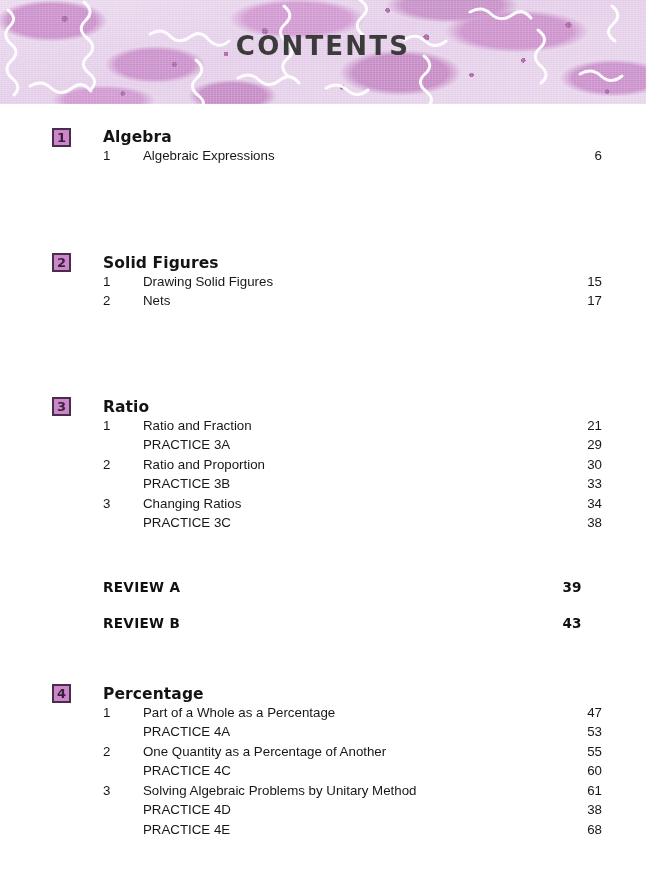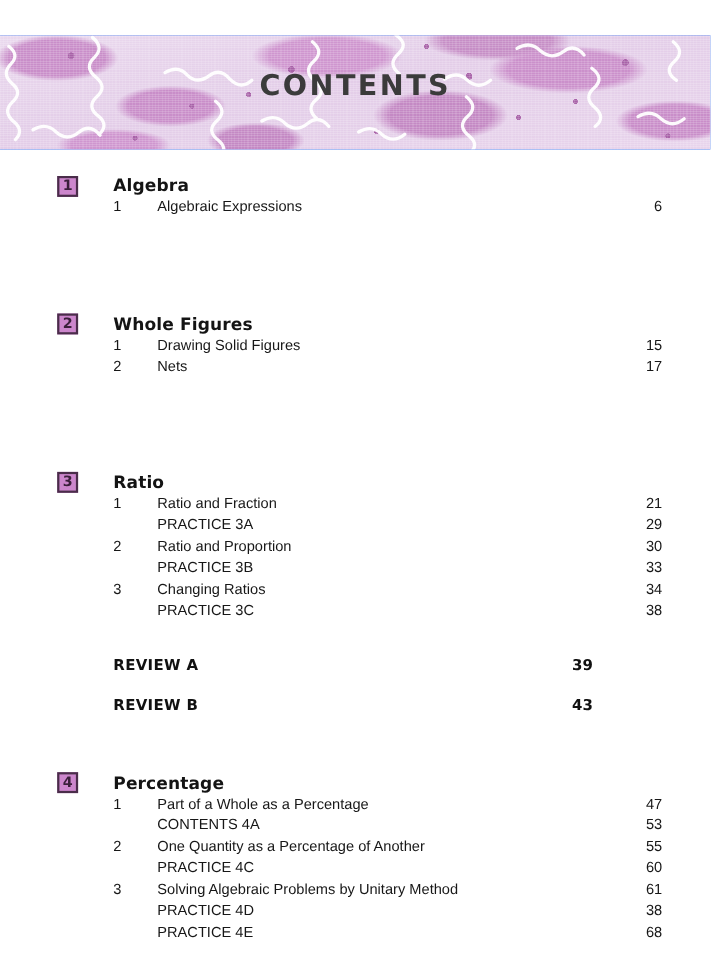--- a/index.html
+++ b/index.html
@@ -22,8 +22,7 @@
     width: 646px;
     height: 104px;
     overflow: hidden;
-    background: #3b82f6;
-    margin-top: 32px;
+    background: #f97316;
   }
   .hb-layer {
     position: absolute;

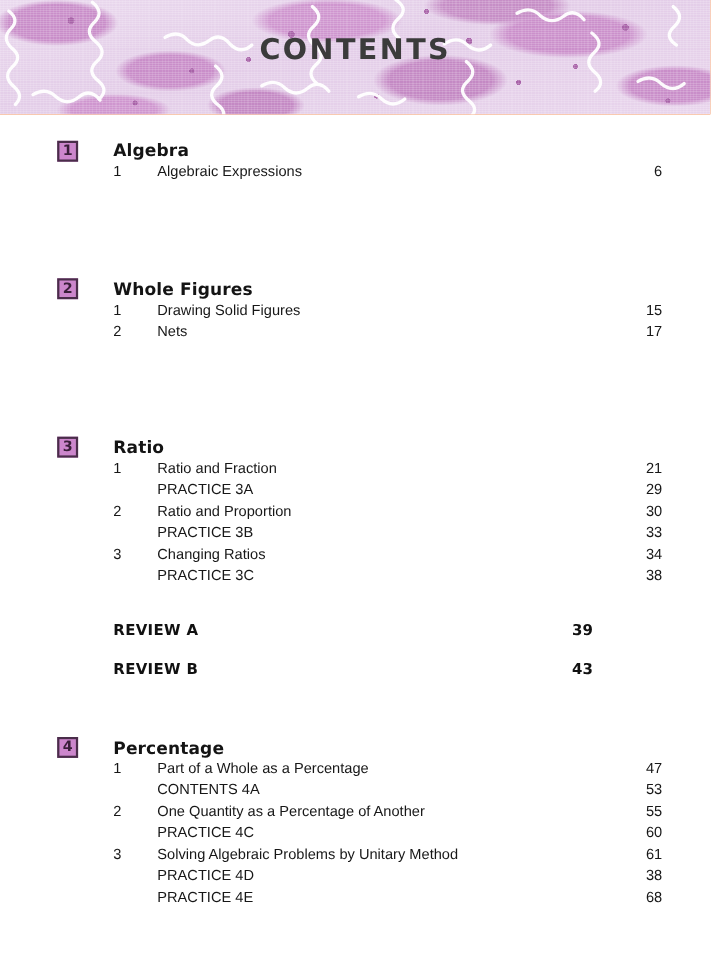--- a/index.html
+++ b/index.html
@@ -204,7 +204,7 @@
     <div class="chapter" style="position: relative; margin-top: 84px;">
       <div class="chapter-head">
         <div class="chapter-num">2</div>
-        <div class="chapter-title">Whole Figures</div>
+        <div class="chapter-title">Solid Figures</div>
       </div>
       <div class="entry">
         <span class="e-num">1</span>

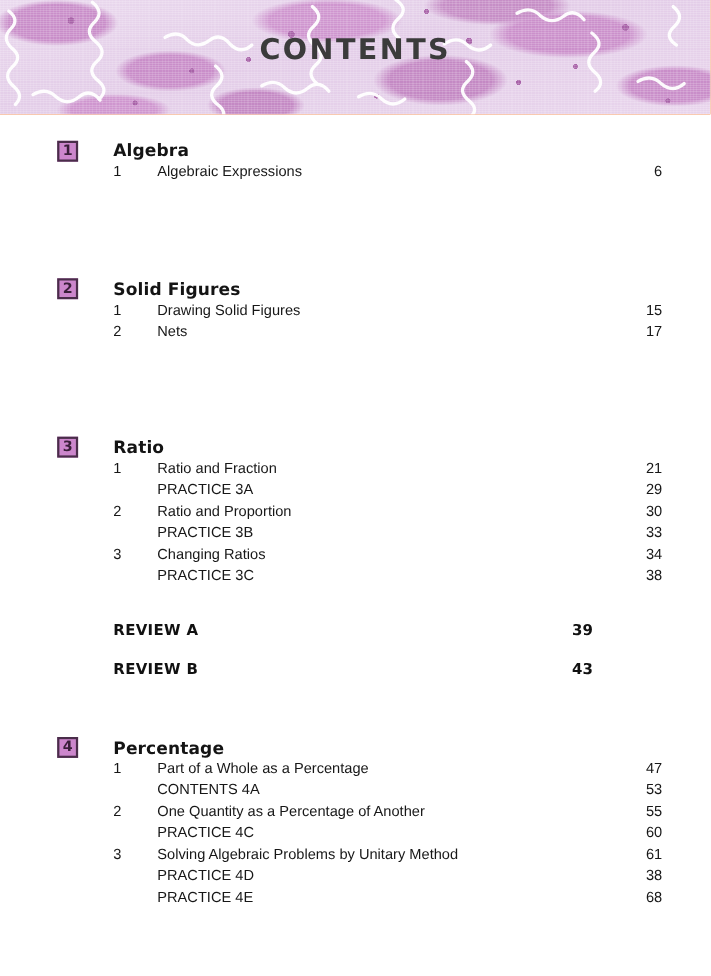--- a/index.html
+++ b/index.html
@@ -253,7 +253,7 @@
         <span class="e-page">38</span>
       </div>
     </div>
-    <div class="review" style="margin-top: 30px;">
+    <div class="review" style="margin-top: 44px;">
       <span class="r-label">REVIEW A</span>
       <span class="r-page">39</span>
     </div>

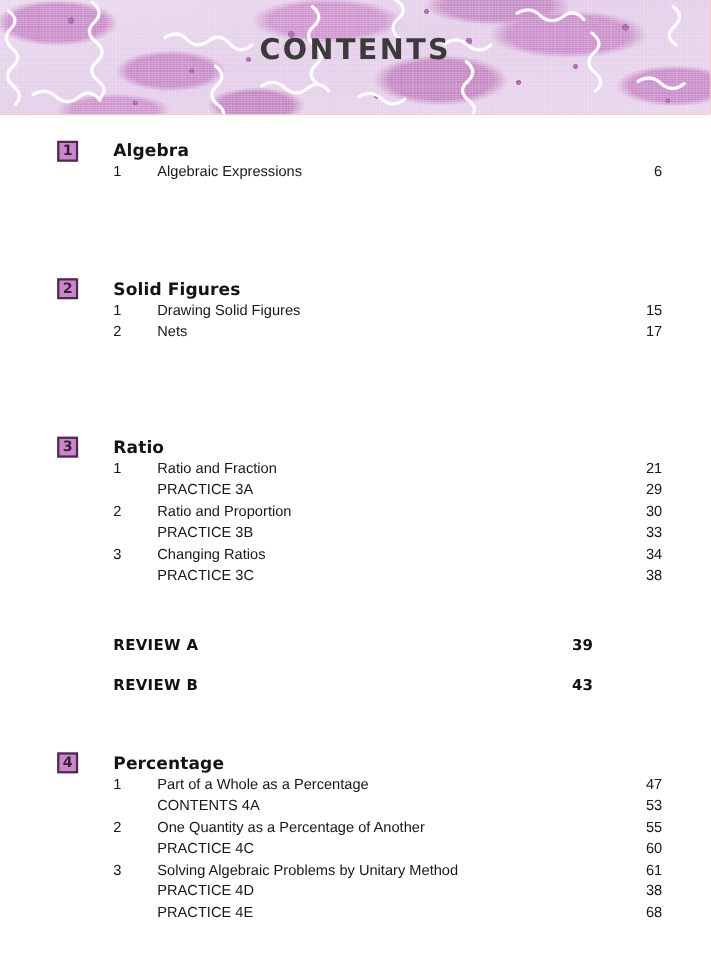--- a/index.html
+++ b/index.html
@@ -157,7 +157,7 @@
     color: #111111;
   }
   .review .r-label { position: absolute; left: 103px; letter-spacing: .3px; }
-  .review .r-page  { position: absolute; left: 520px; width: 82px; text-align: left; }
+  .review .r-page  { position: absolute; left: 531px; width: 82px; text-align: center; }
 </style>
 </head>
 <body>

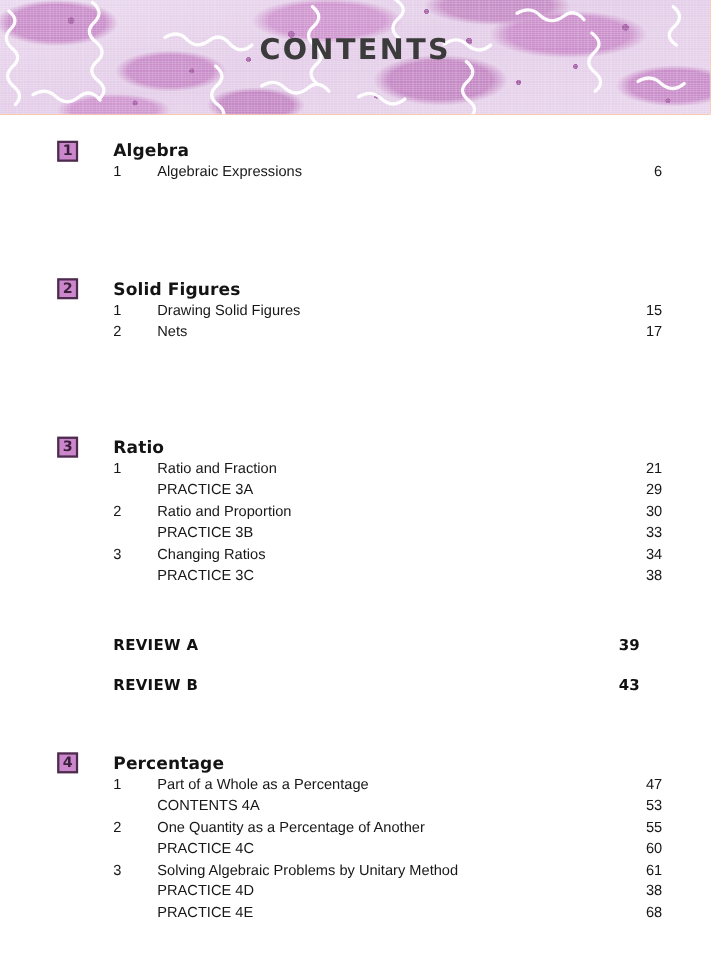--- a/index.html
+++ b/index.html
@@ -273,7 +273,7 @@
       </div>
       <div class="entry">
         <span class="e-num"></span>
-        <span class="e-label">CONTENTS 4A</span>
+        <span class="e-label">PRACTICE 4A</span>
         <span class="e-page">53</span>
       </div>
       <div class="entry">

